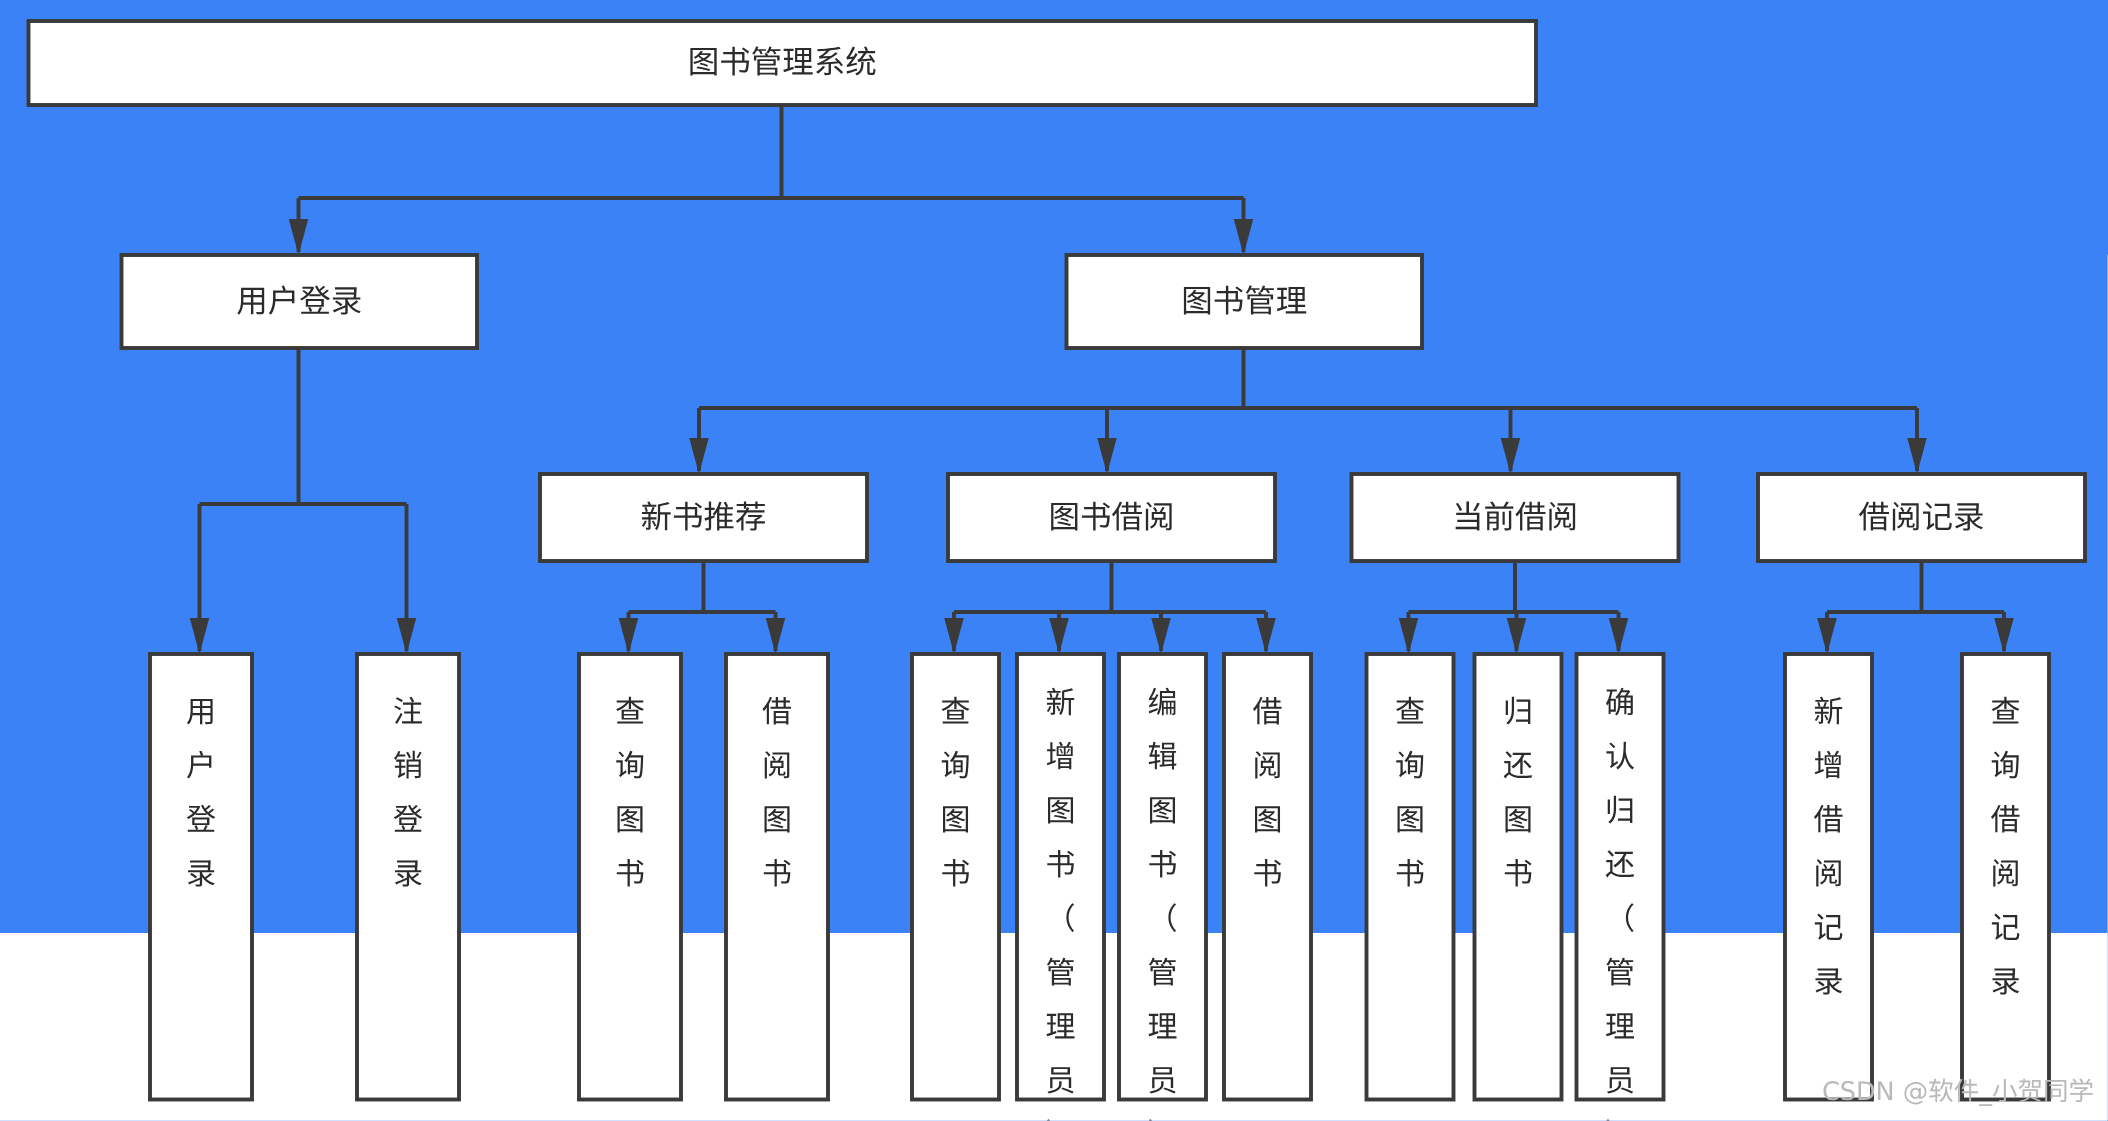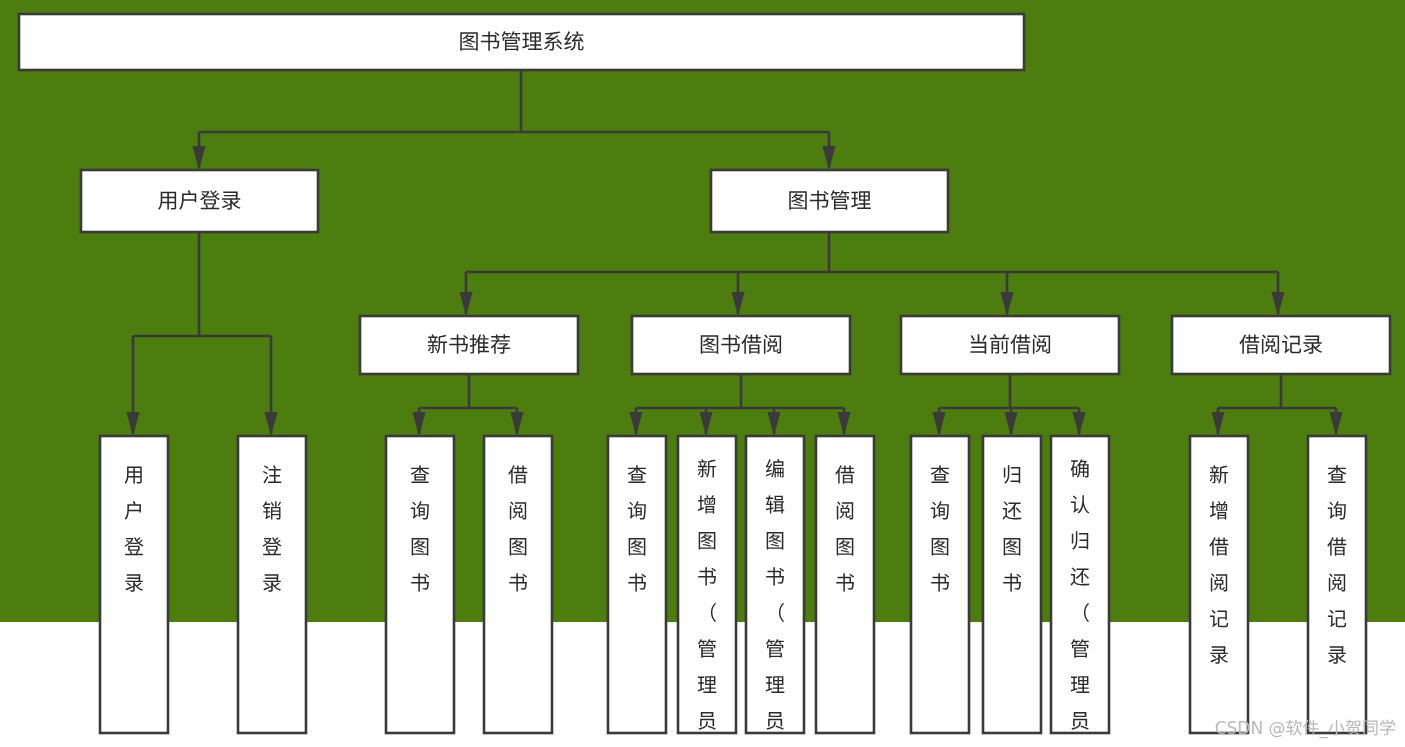--- a/index.html
+++ b/index.html
@@ -19,7 +19,7 @@
     position: relative;
     width: 1405px;
     height: 622px;
-    background: #4d7c0f;
+    background: #3b82f6;
   }
   svg.diagram-canvas {
     position: absolute;

